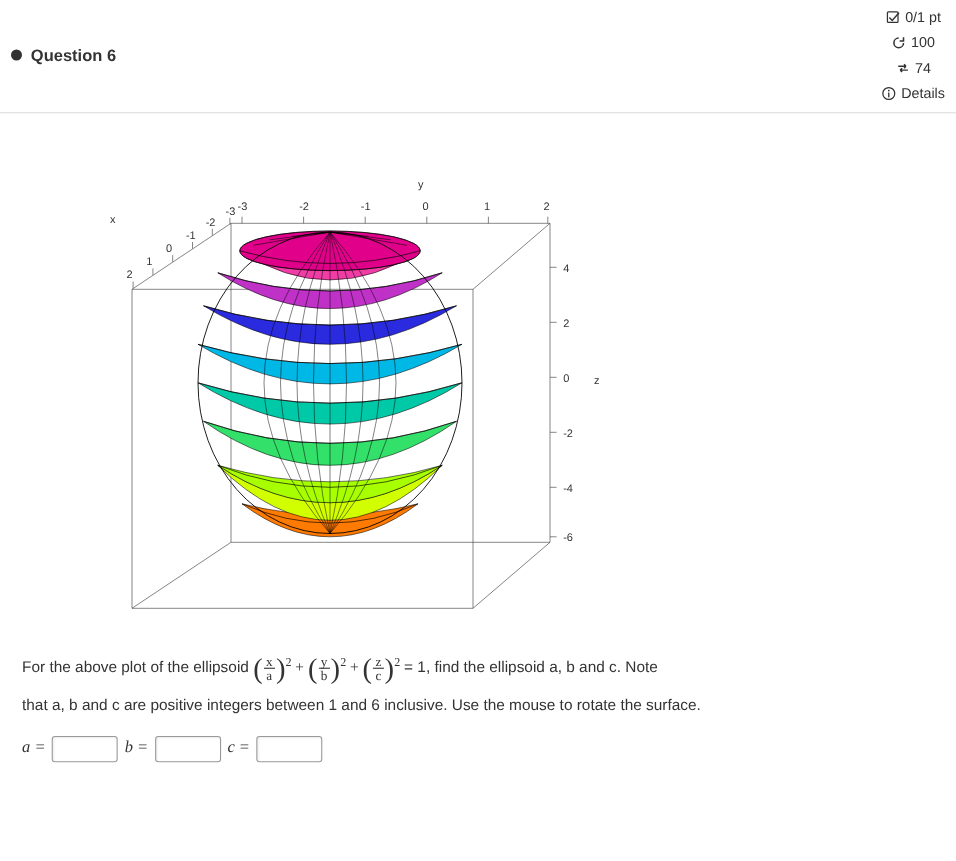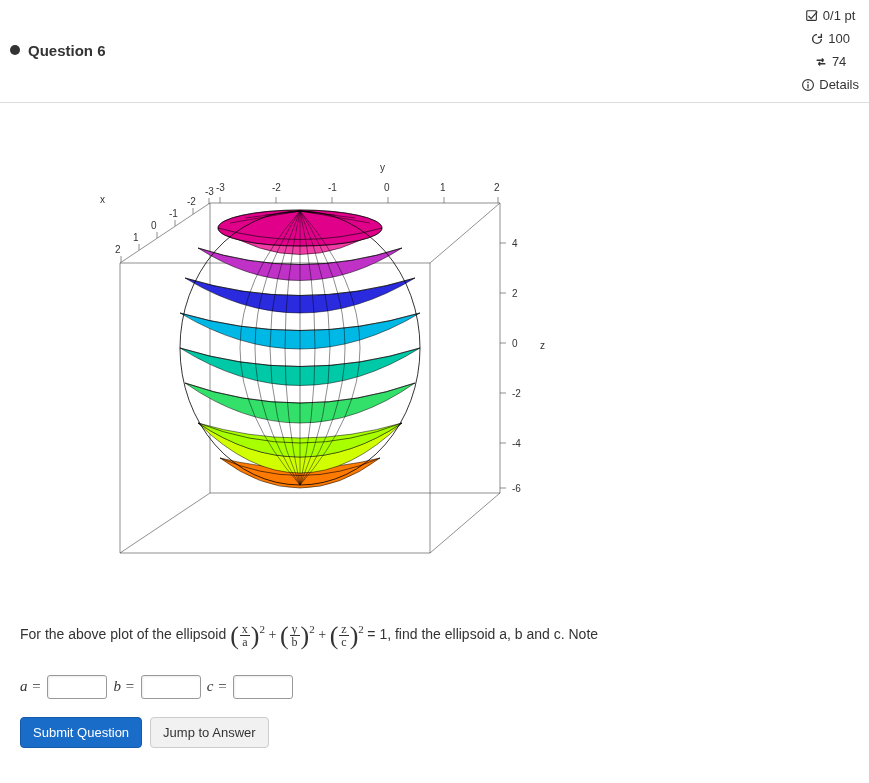--- a/index.html
+++ b/index.html
@@ -29,7 +29,7 @@
   .plot-wrap svg { width: 100%; height: 100%; }
   .tick-label { font-size: 10px; fill: #333; font-family: Arial, sans-serif; }
   .axis-label { font-size: 10px; fill: #333; font-family: Arial, sans-serif; }
-  .prompt { margin-top: 32px; line-height: 1.6; font-size: 14px; }
+  .prompt { margin-top: 4px; line-height: 1.6; font-size: 14px; }
   .math { font-family: "Times New Roman", serif; }
   .frac { display: inline-block; vertical-align: middle; text-align: center; font-size: 12px; line-height: 1; margin: 0 1px; }
   .frac .num { display: block; border-bottom: 1px solid #333; padding: 0 2px; }

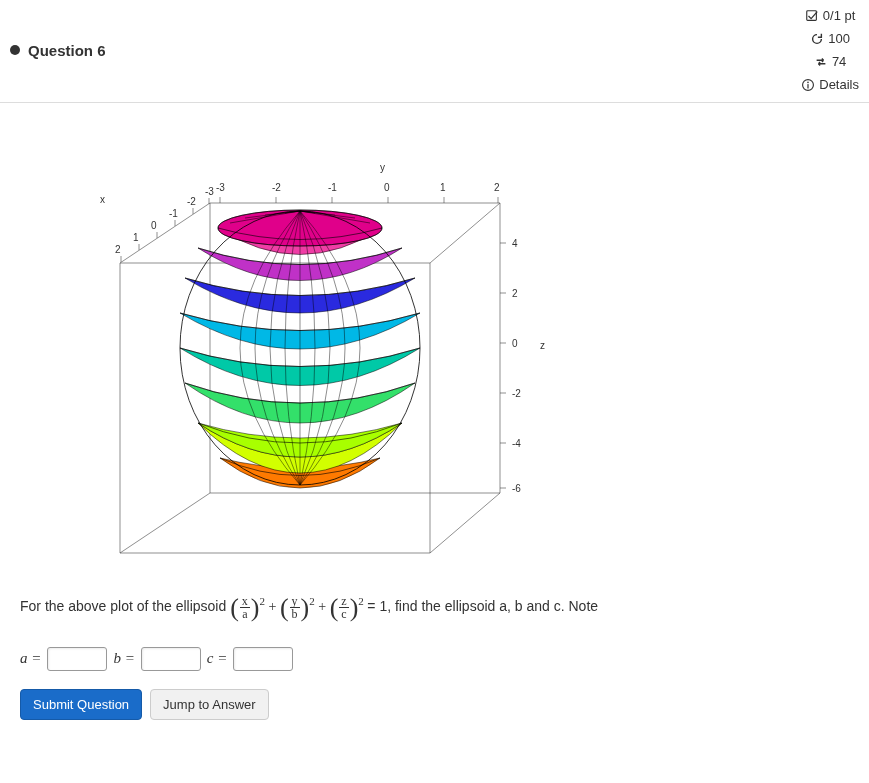--- a/index.html
+++ b/index.html
@@ -243,6 +243,7 @@
     </span>
     <span> = 1, find the ellipsoid a, b and c. Note</span>
     <br>
+    <span>that a, b and c are positive integers between 1 and 6 inclusive. Use the mouse to rotate the surface.</span>
   </div>
 
   <div class="inputs-row">

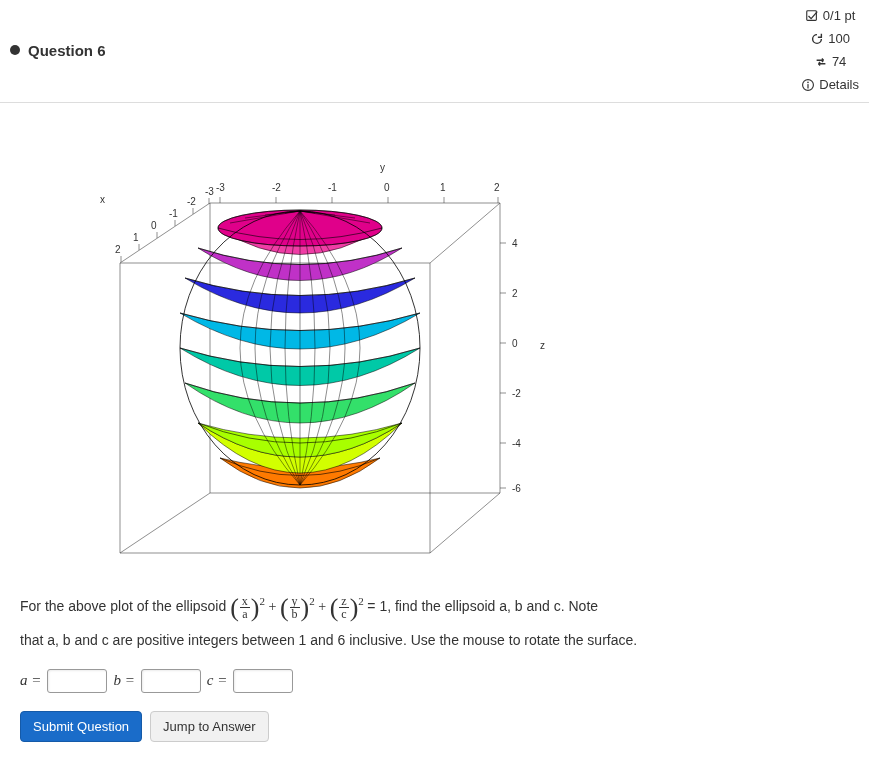--- a/index.html
+++ b/index.html
@@ -255,10 +255,6 @@
     <input type="text" value="" style="">
   </div>
 
-  <div class="buttons-row">
-    <button class="btn btn-primary">Submit Question</button>
-    <button class="btn btn-secondary">Jump to Answer</button>
-  </div>
 
 </div>
 

